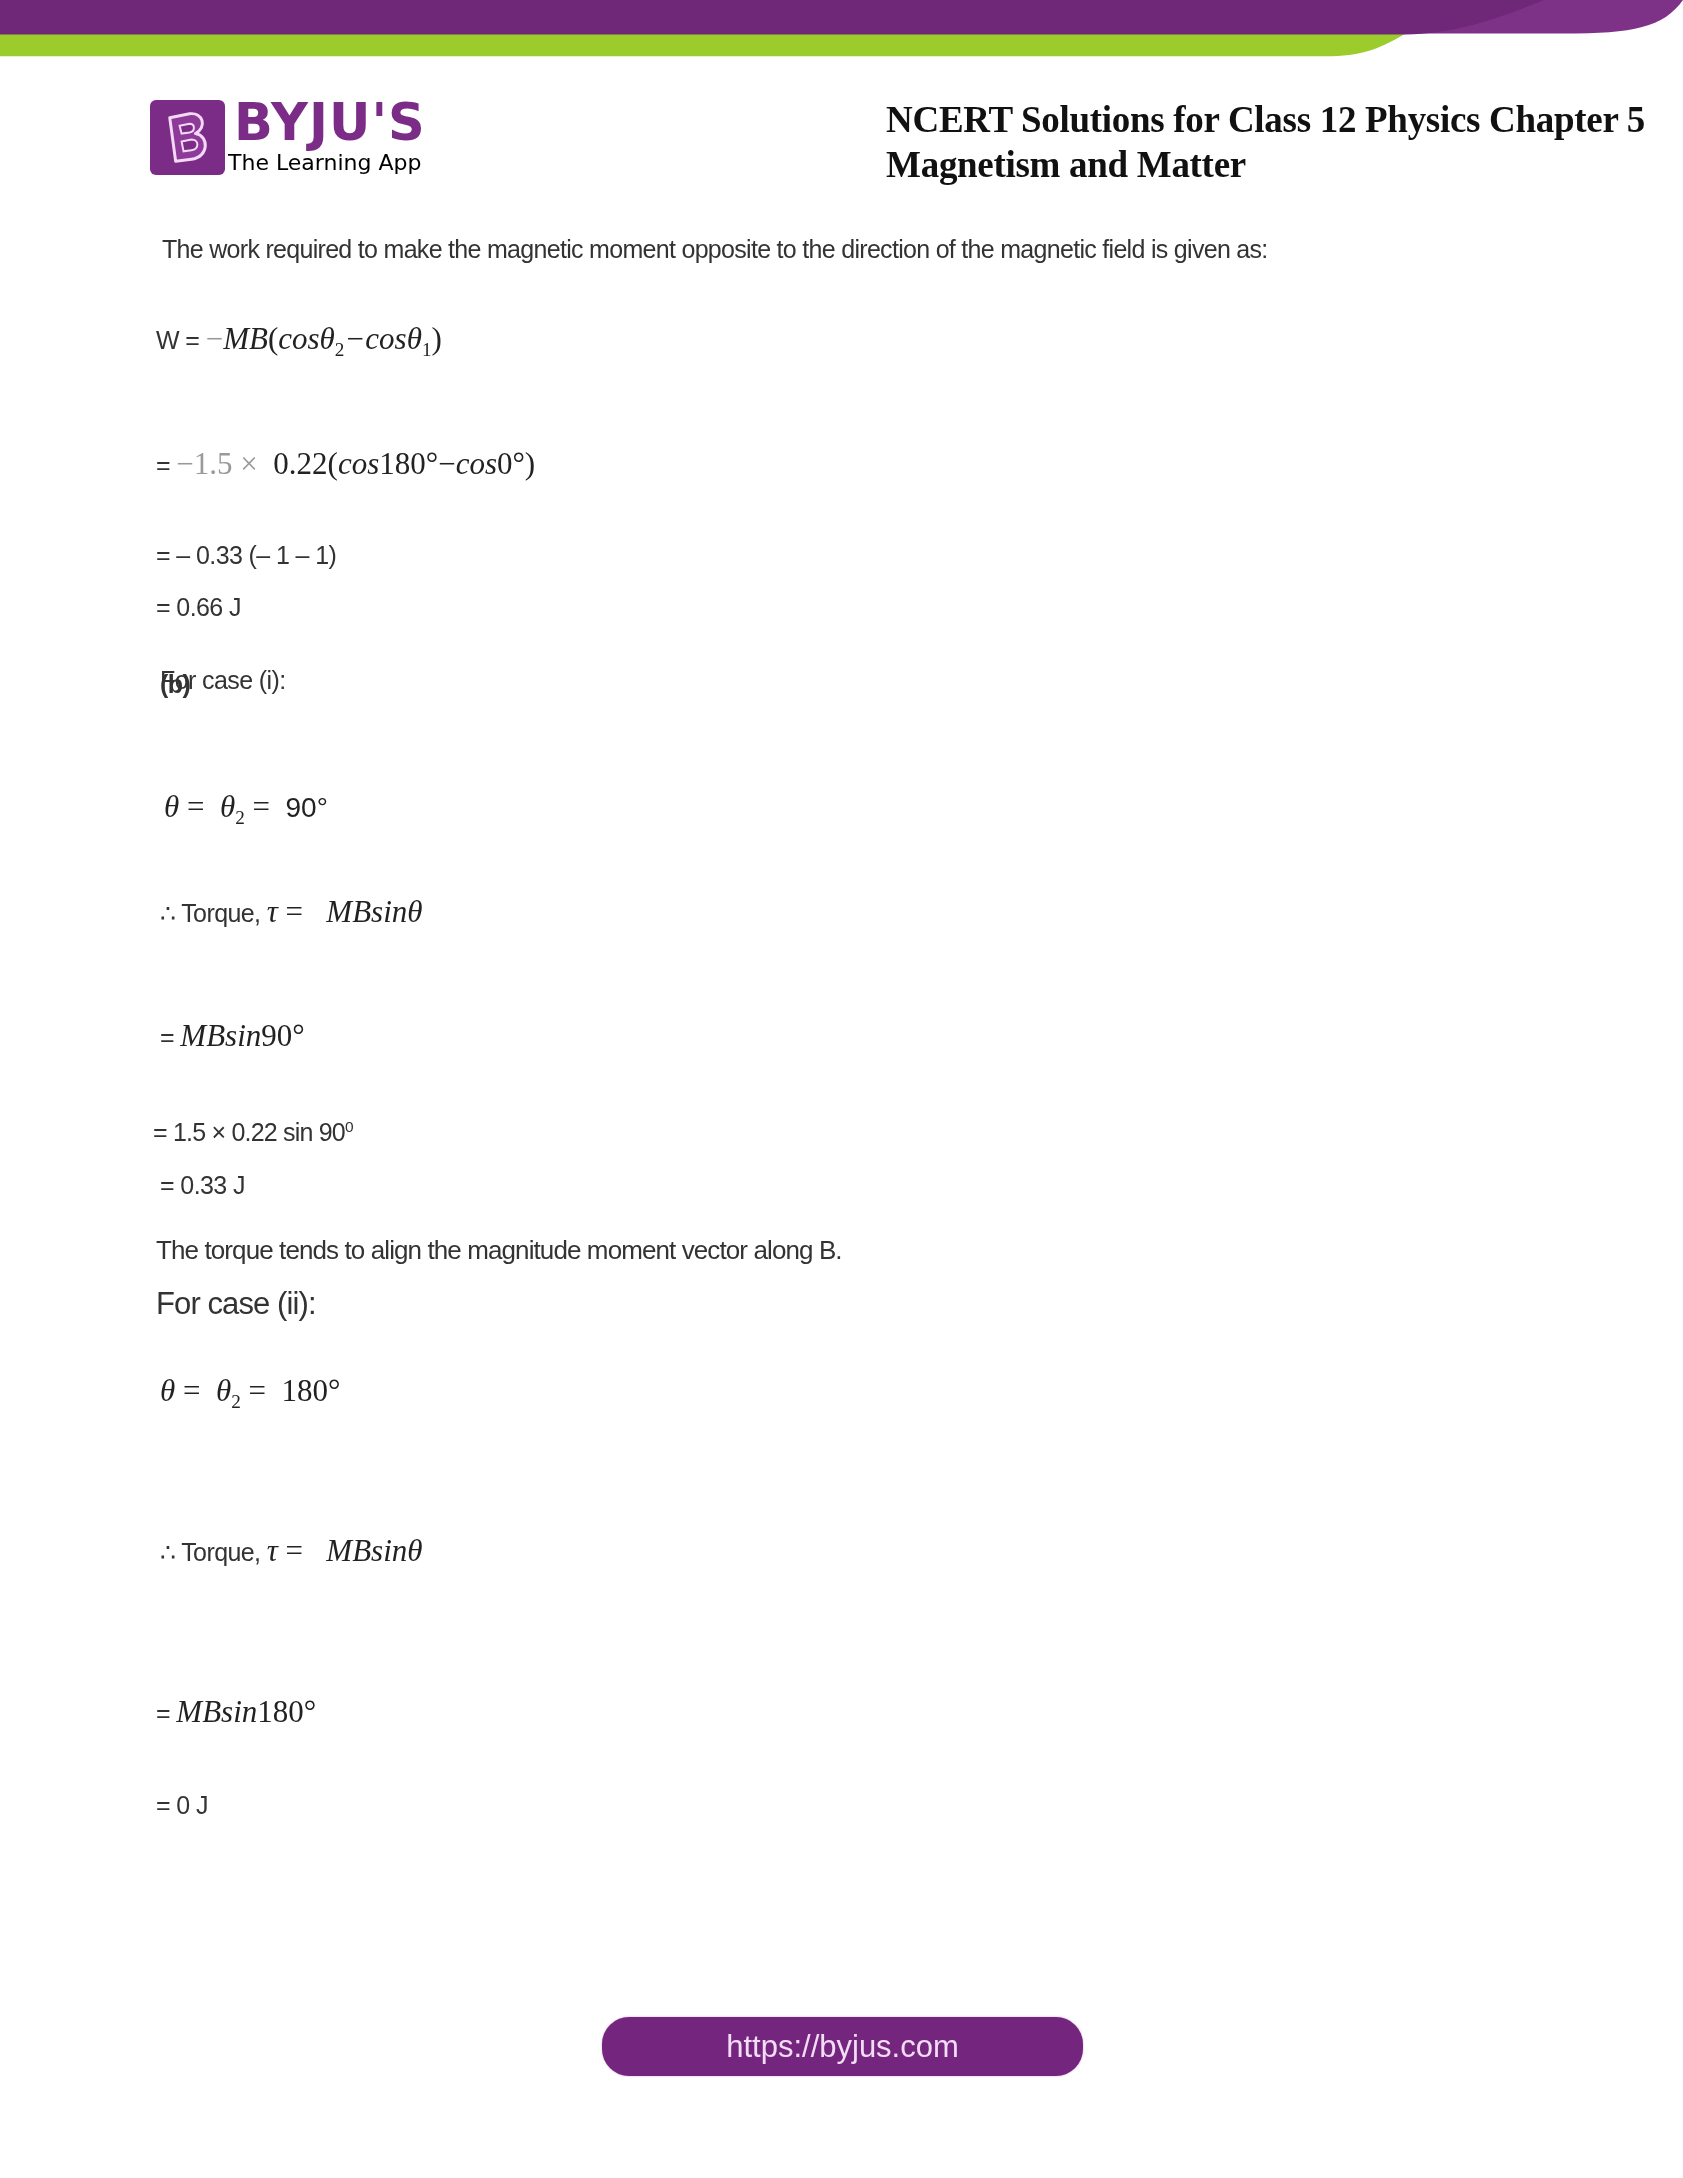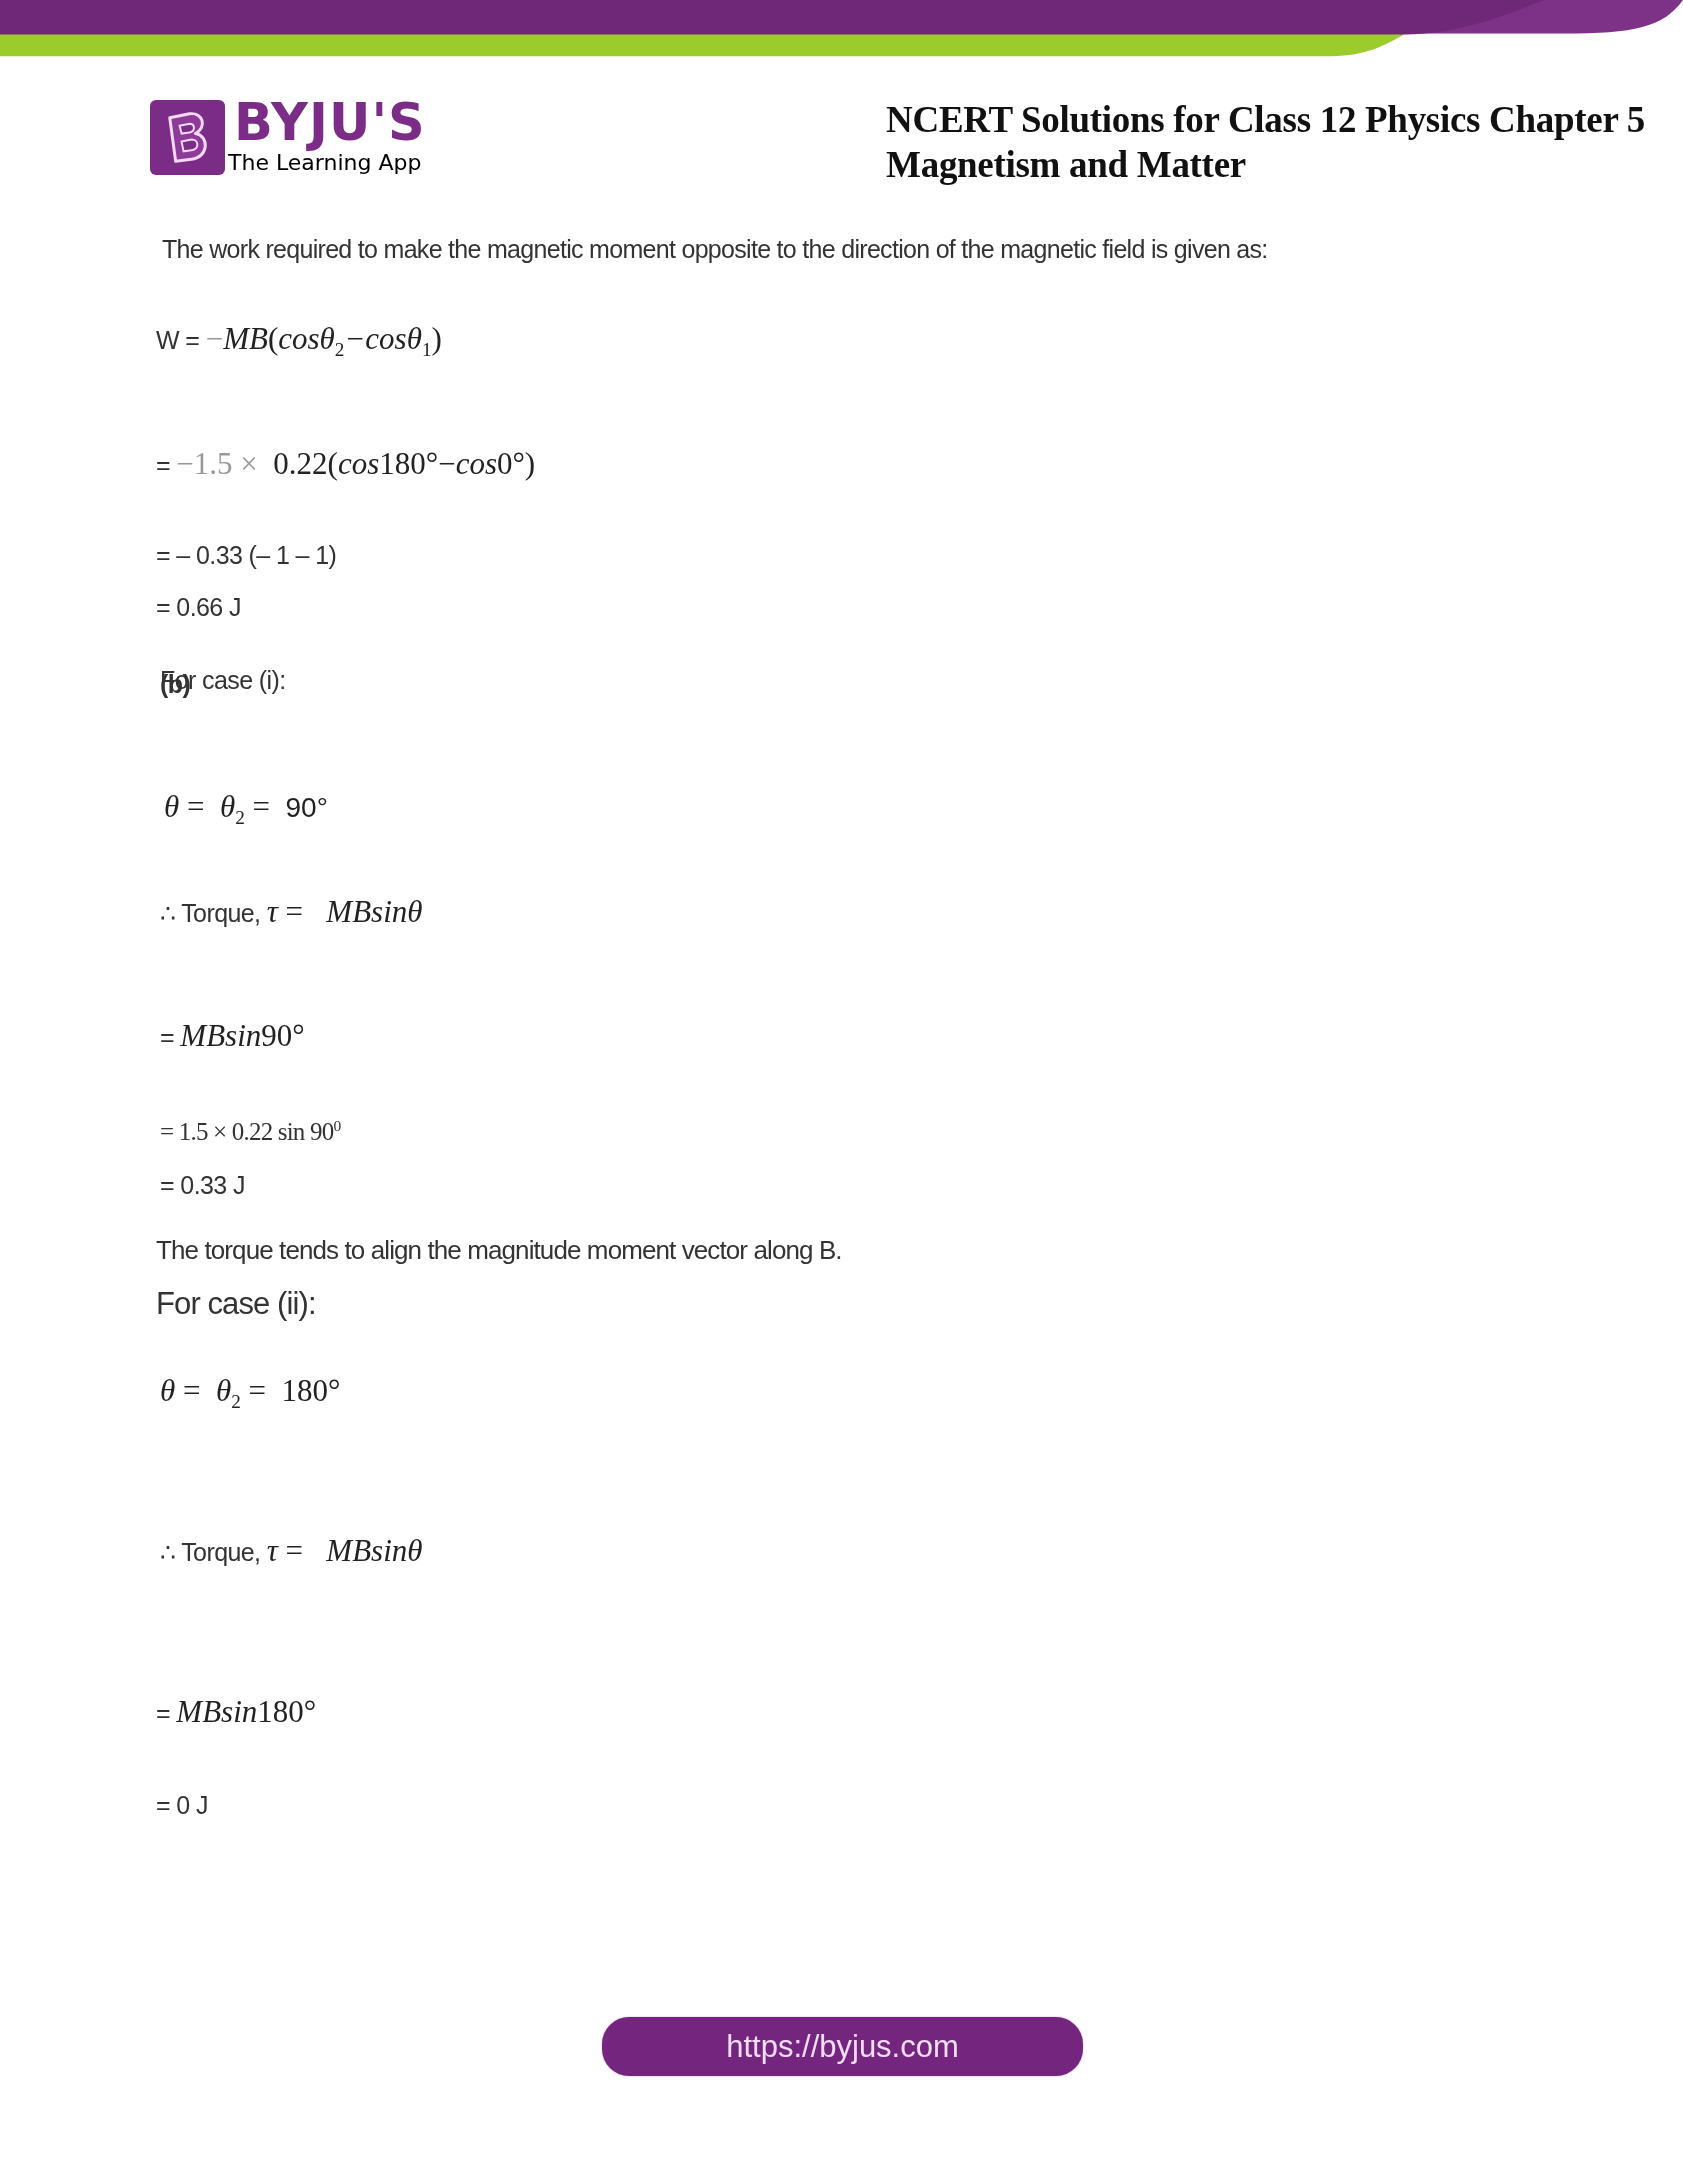--- a/index.html
+++ b/index.html
@@ -97,7 +97,7 @@
   <span class="math"><i>MBsin</i><span>90°</span></span>
 </div>
 
-<div class="txt" style="left:160px; top:1117px; letter-spacing:-0.8px;font-family:Liberation Serif, serif;">
+<div class="txt" style="left:153px; top:1117px; letter-spacing:-0.8px;">
   <span>= 1.5 × 0.22 sin 90</span><sup>0</sup>
 </div>
 <div class="txt" style="left:160px; top:1170px;">= 0.33 J</div>

